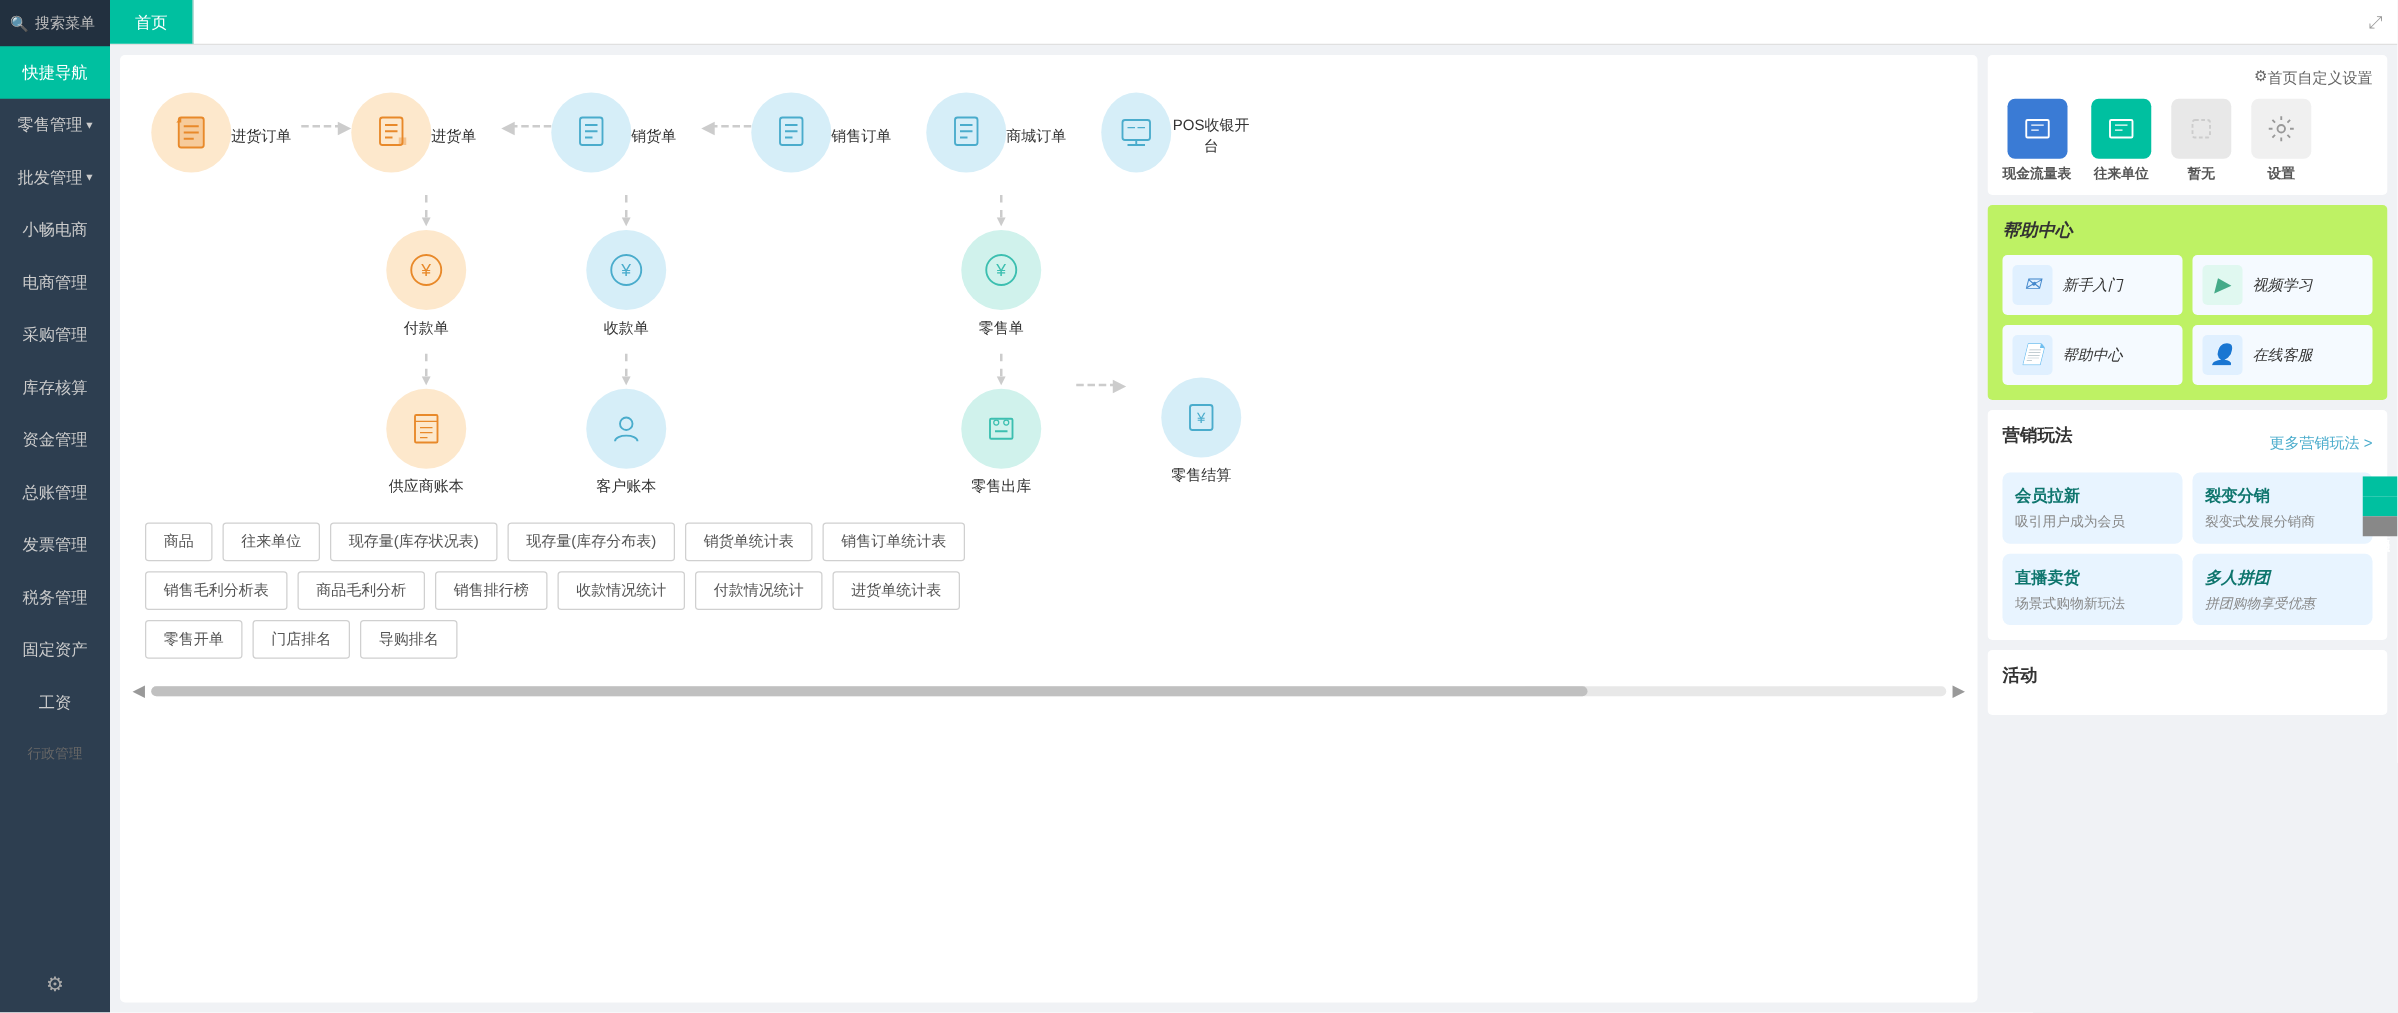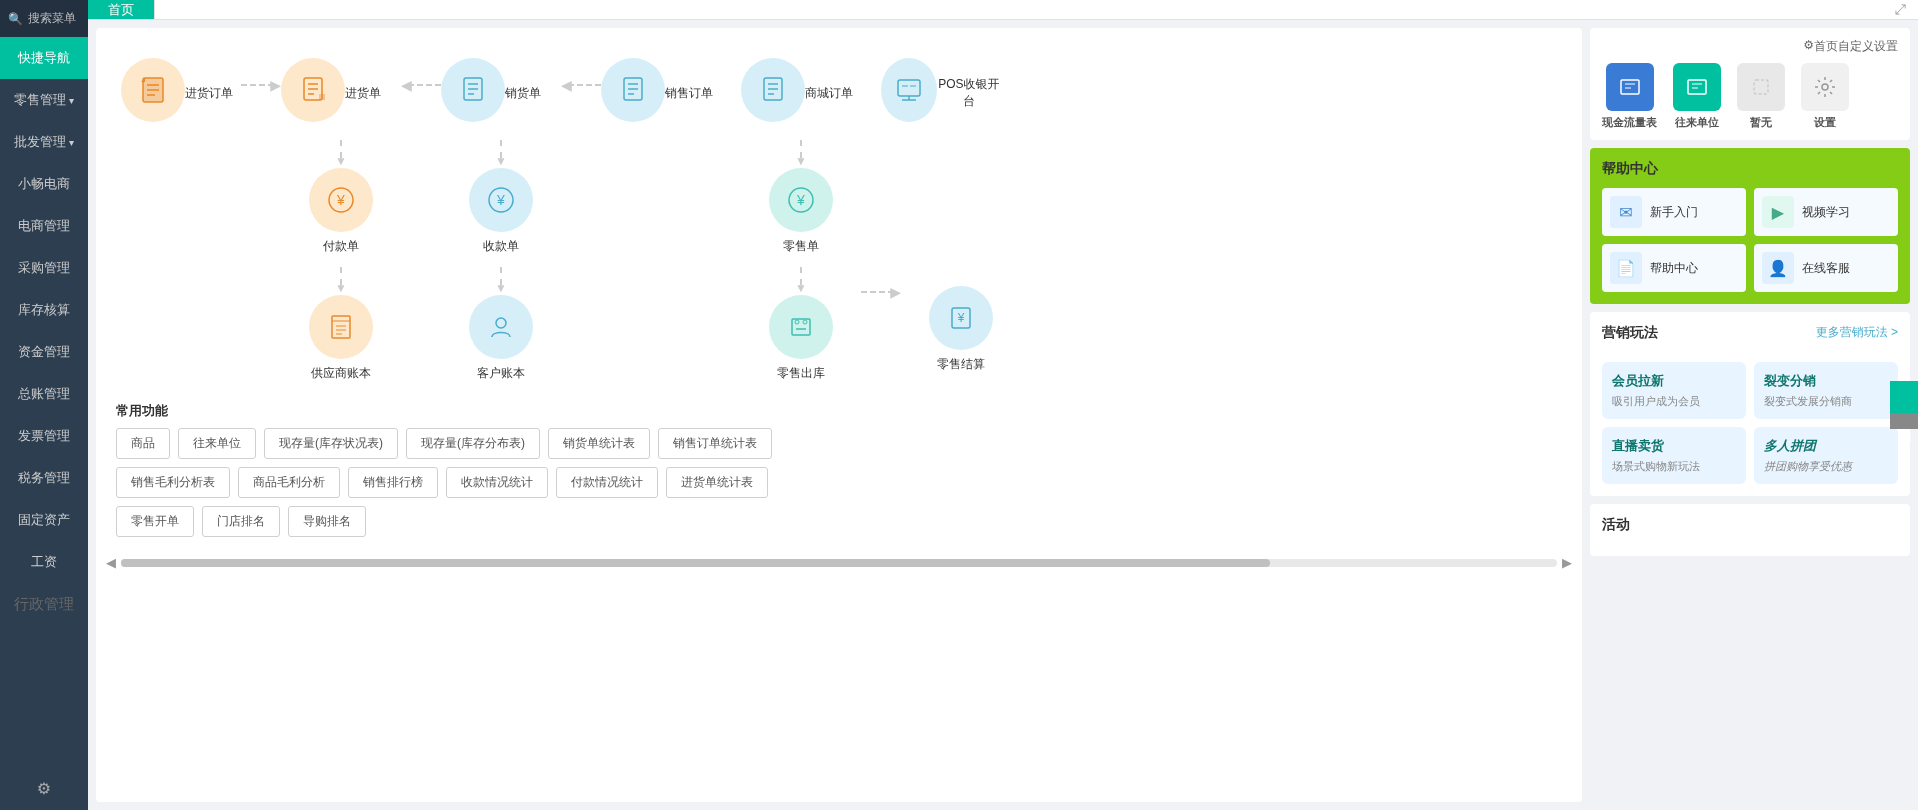--- a/index.html
+++ b/index.html
@@ -70,7 +70,7 @@
       align-items: center;
       background: #fff;
       border-bottom: 1px solid #e0e0e0;
-      height: 20px;
+      height: 36px;
       padding-left: 0;
     }
     .tab-item {

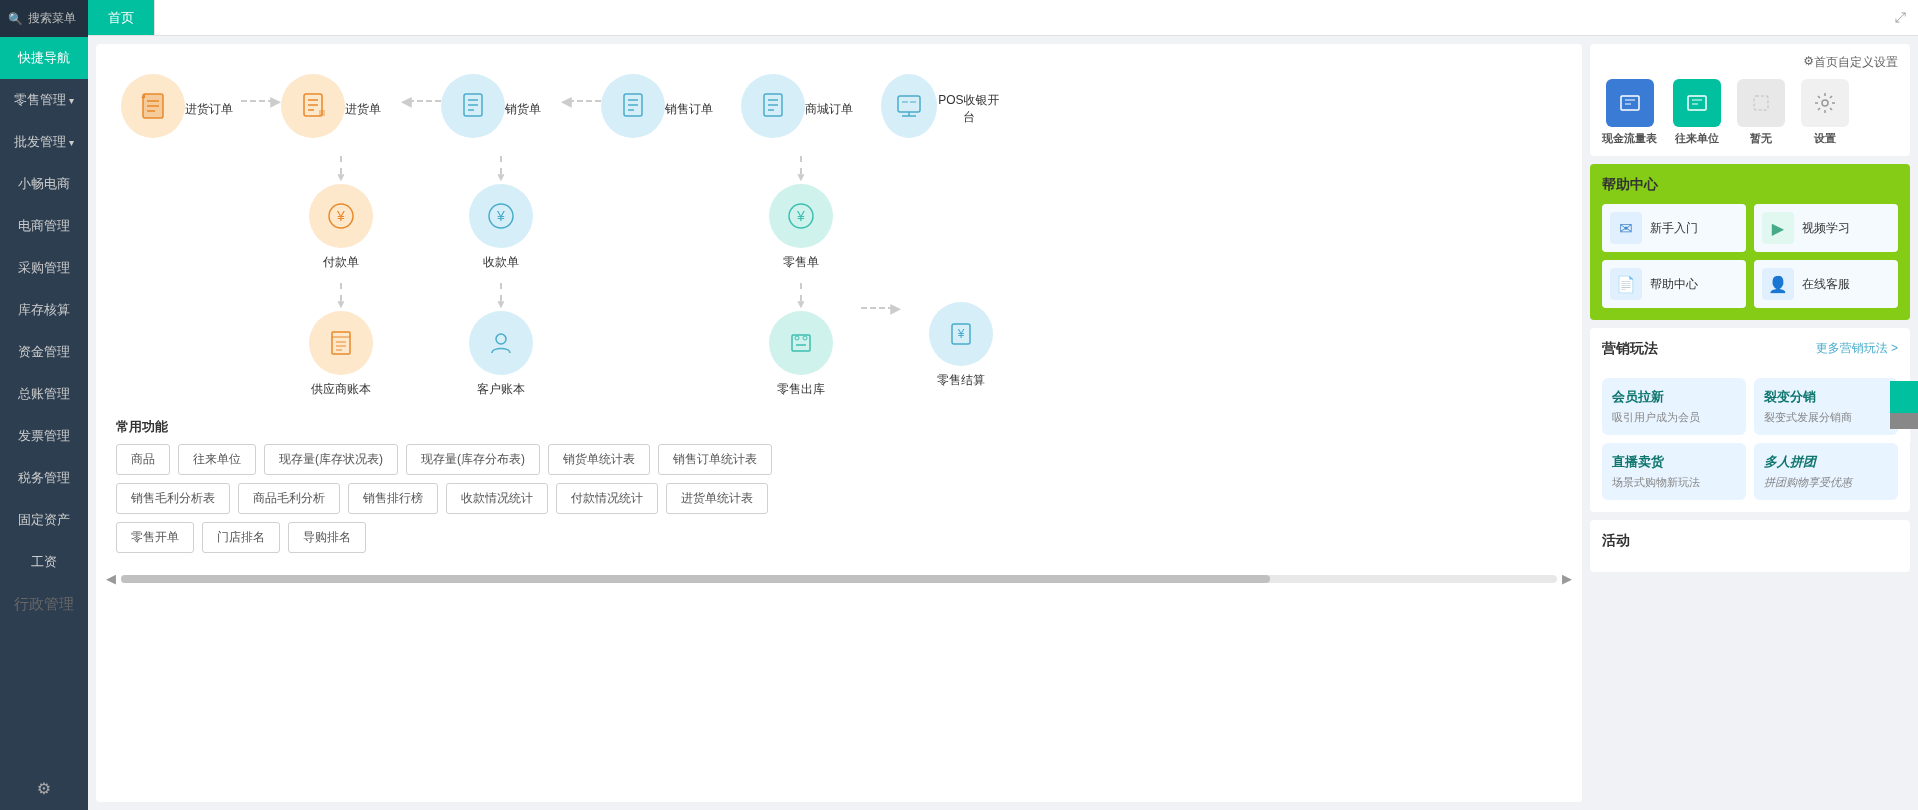--- a/index.html
+++ b/index.html
@@ -214,9 +214,10 @@
 
     
     .help-center {
-      background: #84cc16;
+      background: #bef264;
       border-radius: 4px;
       padding: 12px;
+      font-style: italic;
     }
     .section-title {
       font-size: 14px;

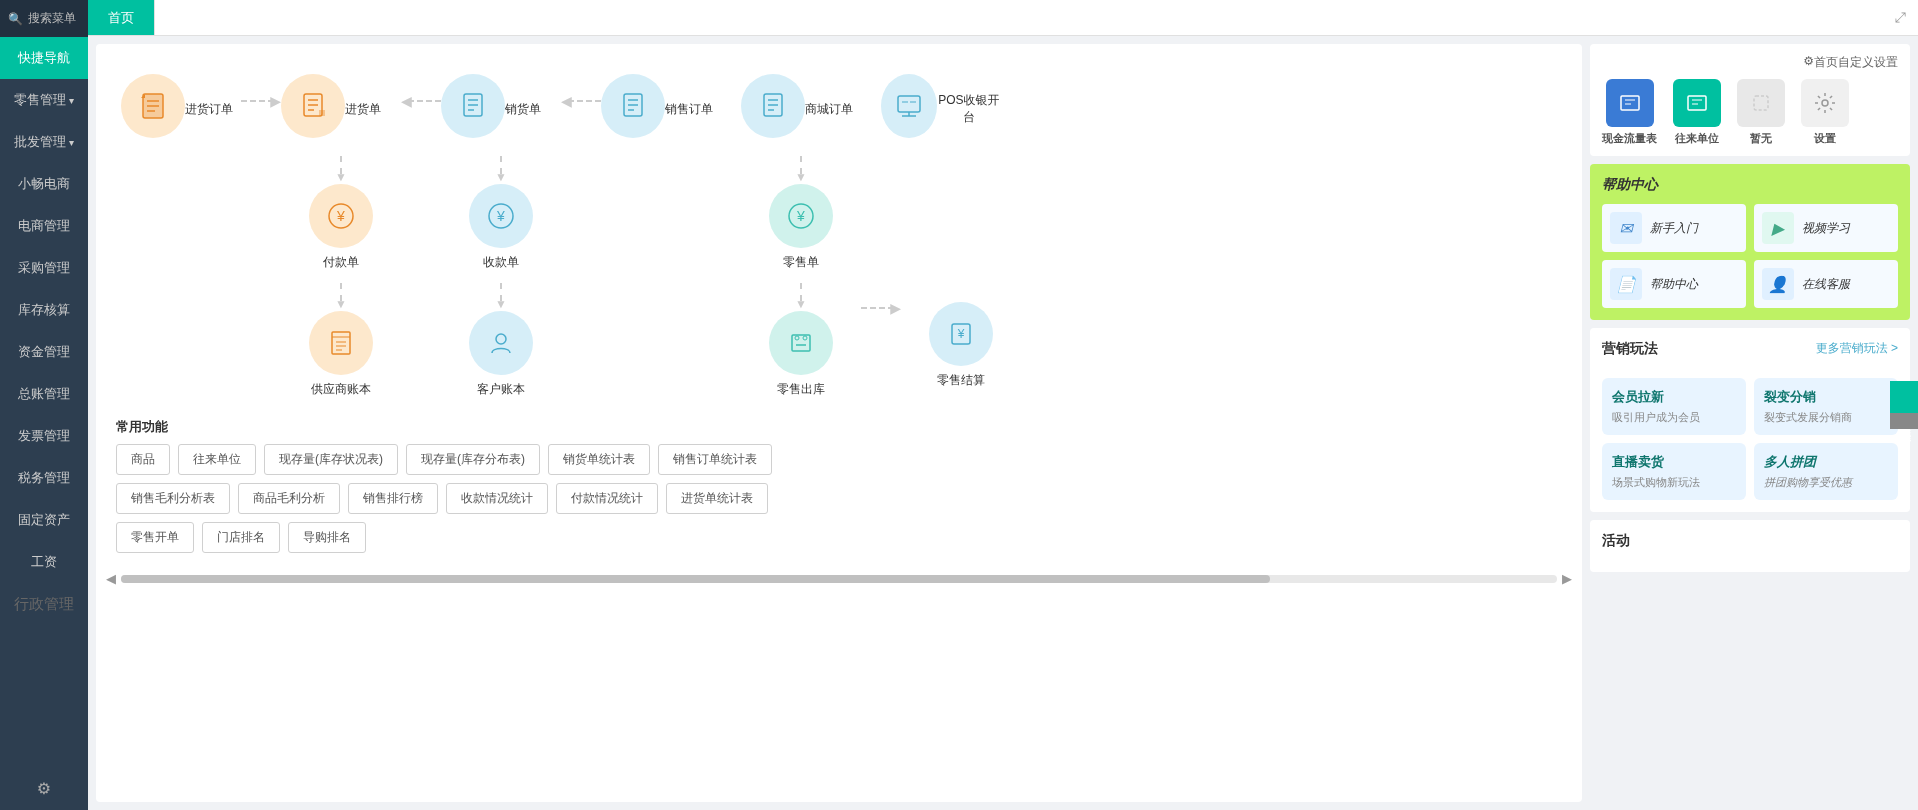--- a/index.html
+++ b/index.html
@@ -261,7 +261,7 @@
     .marketing-header {
       display: flex;
       justify-content: space-between;
-      align-items: flex-start;
+      align-items: center;
       margin-bottom: 10px;
     }
     .marketing-more {

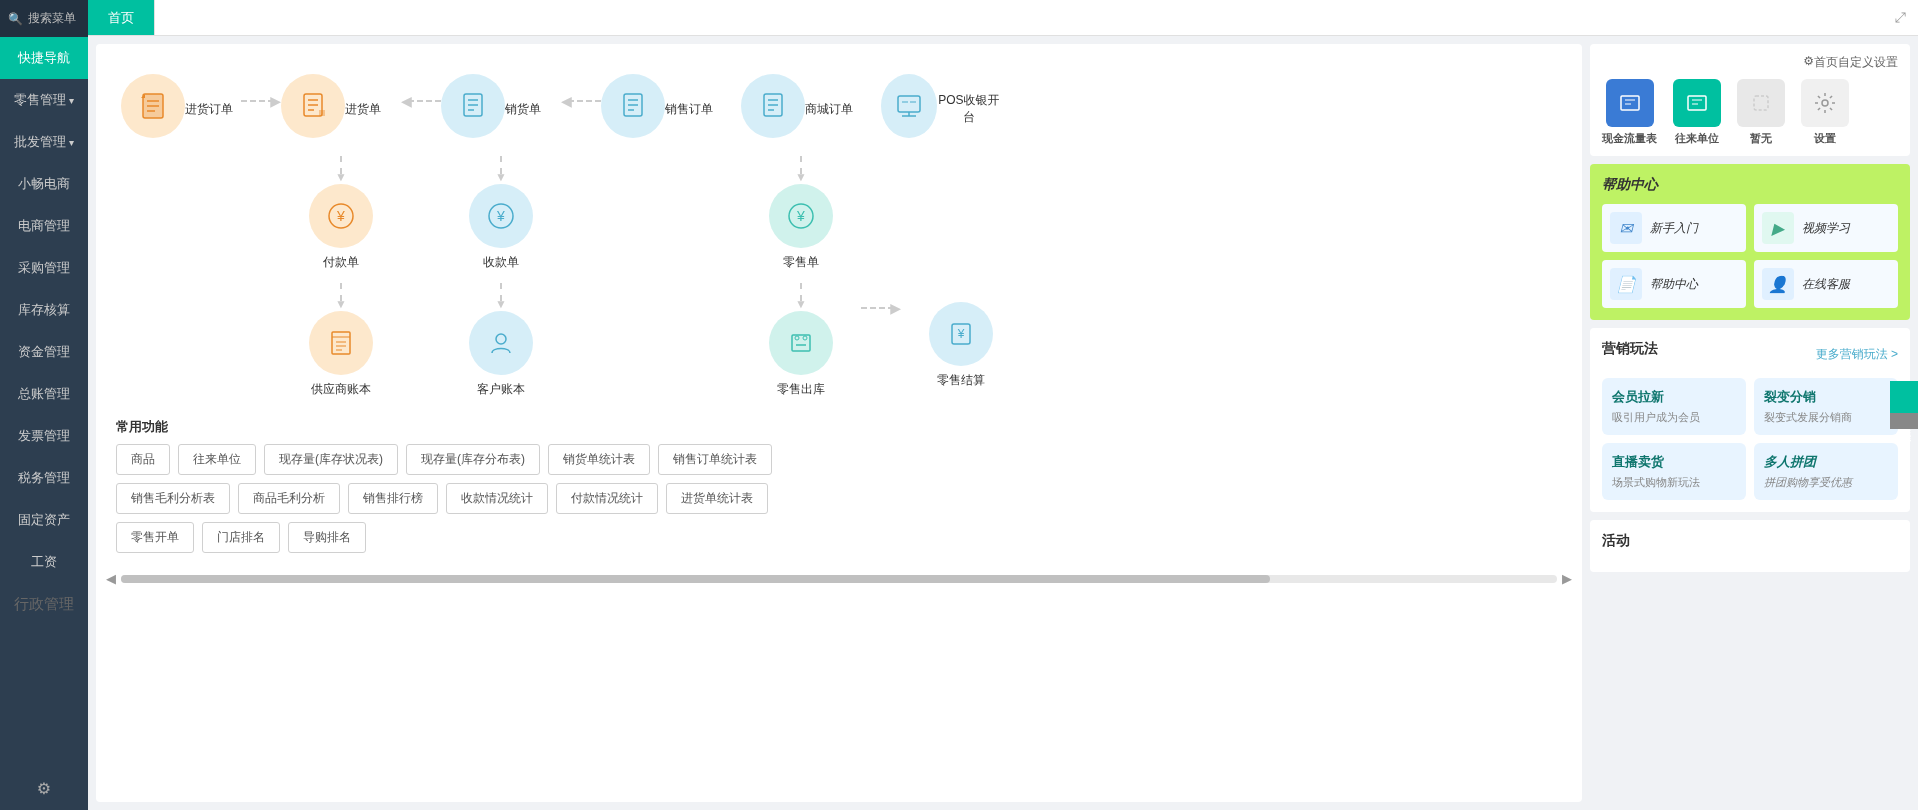--- a/index.html
+++ b/index.html
@@ -701,7 +701,6 @@
       </div>
 
       <div class="common-functions">
-        <div class="common-functions-title">常用功能</div>
         <div class="func-row">
           <button class="func-btn">商品</button>
           <button class="func-btn">往来单位</button>

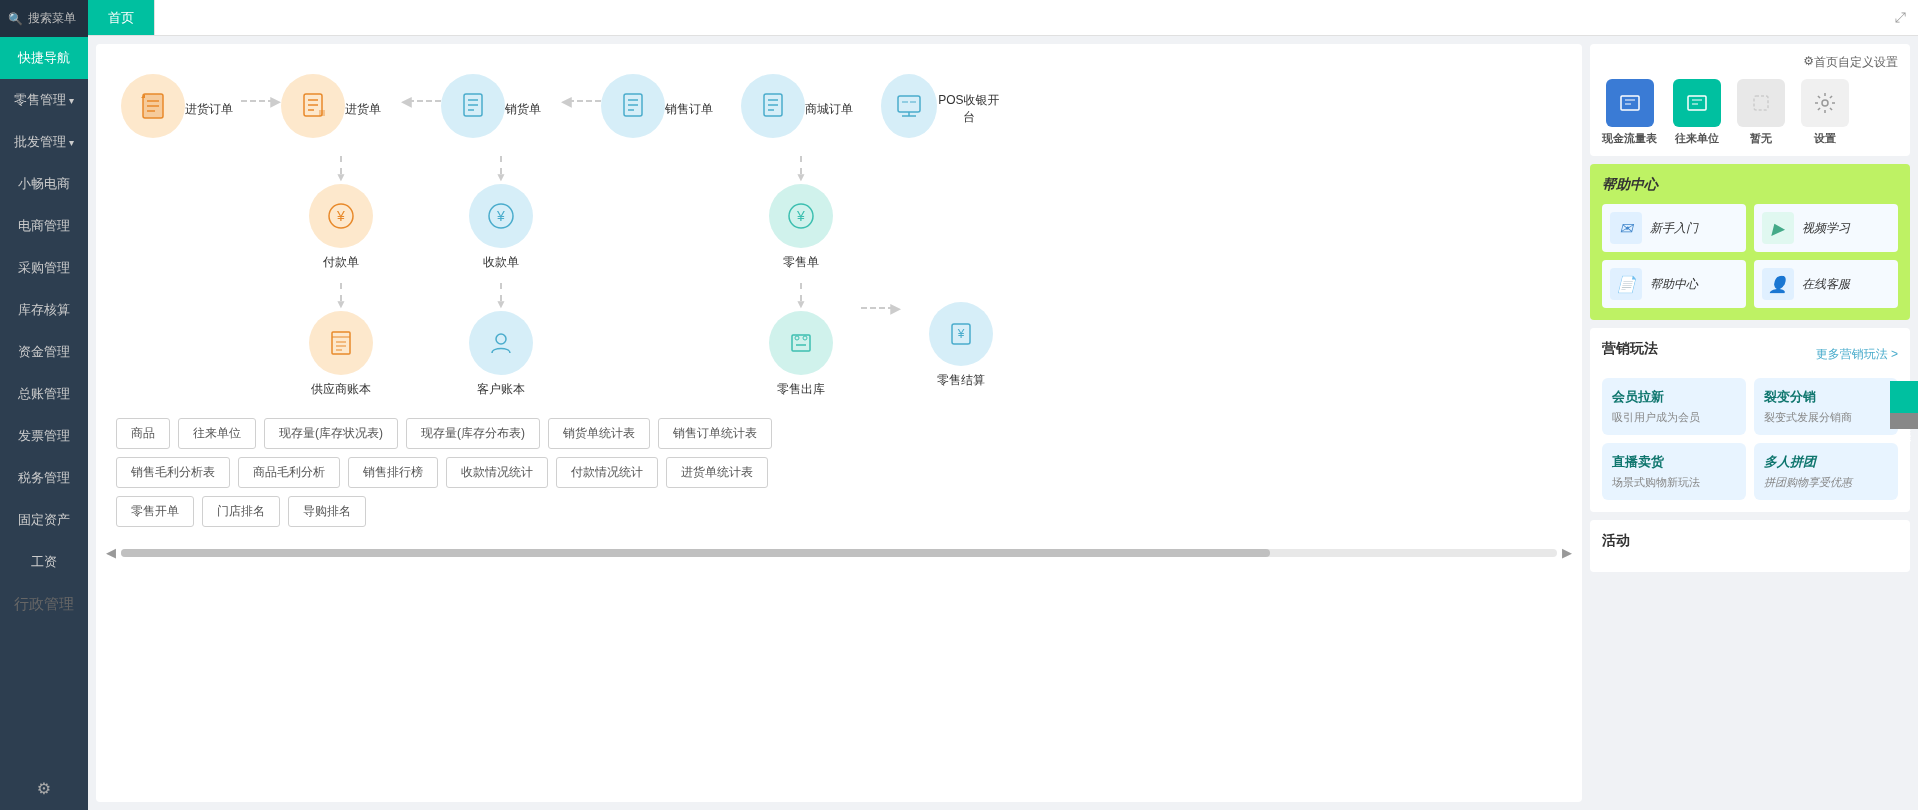--- a/index.html
+++ b/index.html
@@ -444,7 +444,7 @@
   <div class="sidebar-item">
     <span>工资</span>
   </div>
-  <div class="sidebar-item" style="color:#666; font-size:15px;">
+  <div class="sidebar-item" style="color:#666; font-size:11px;">
     <span>行政管理</span>
   </div>
   <div class="sidebar-bottom">

